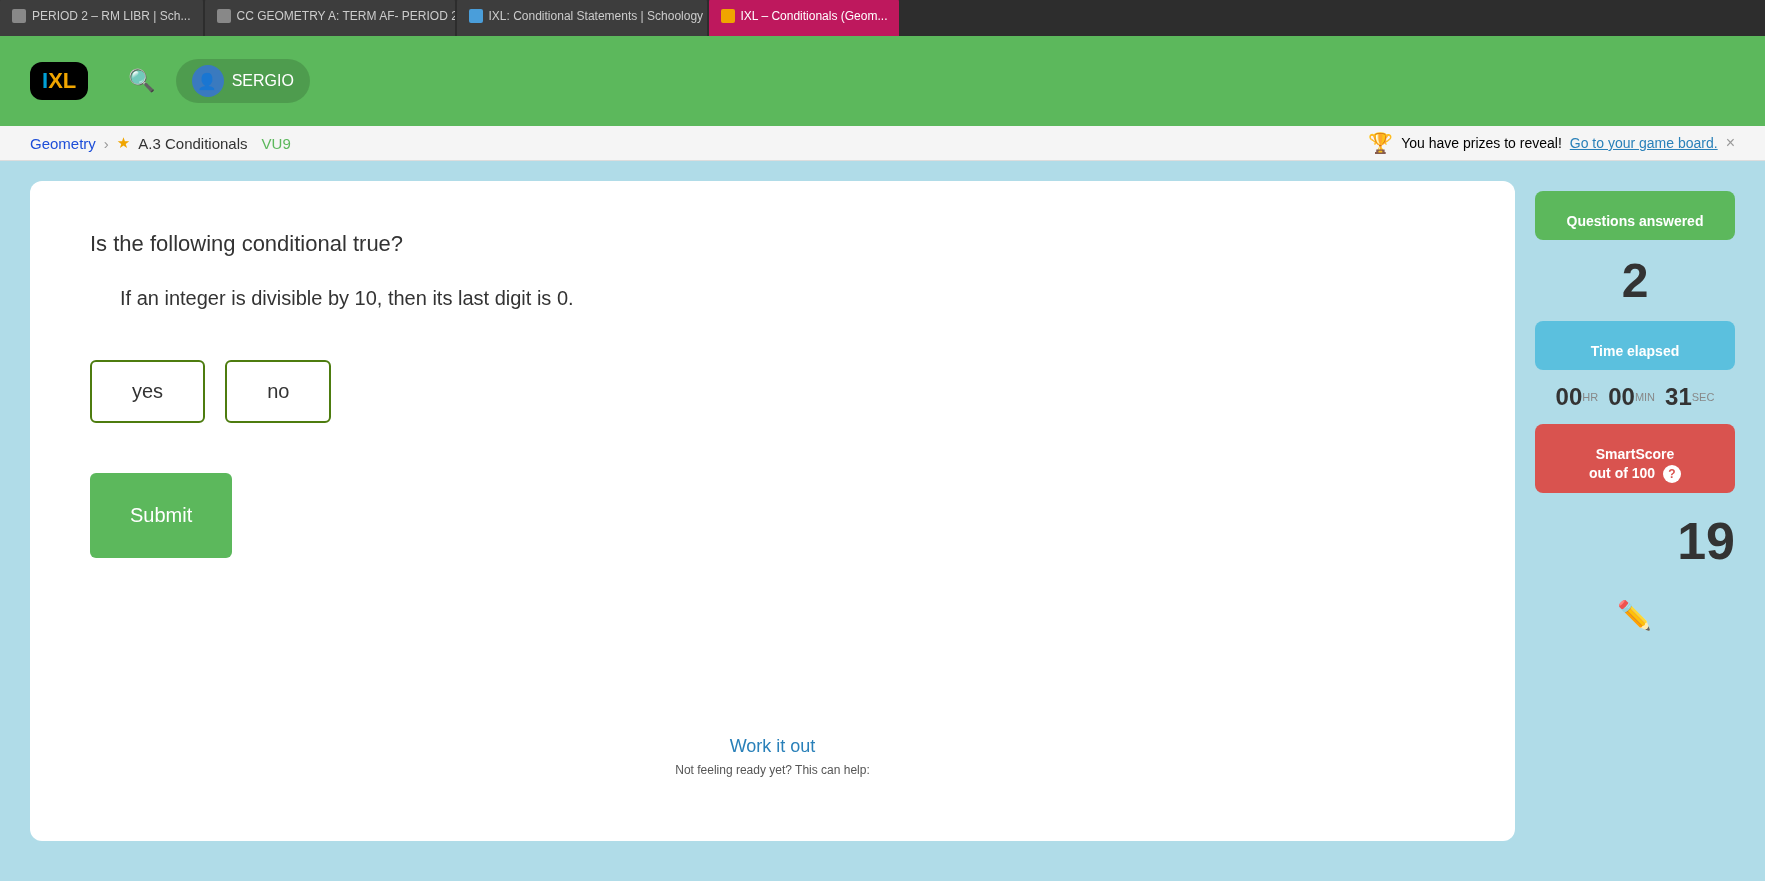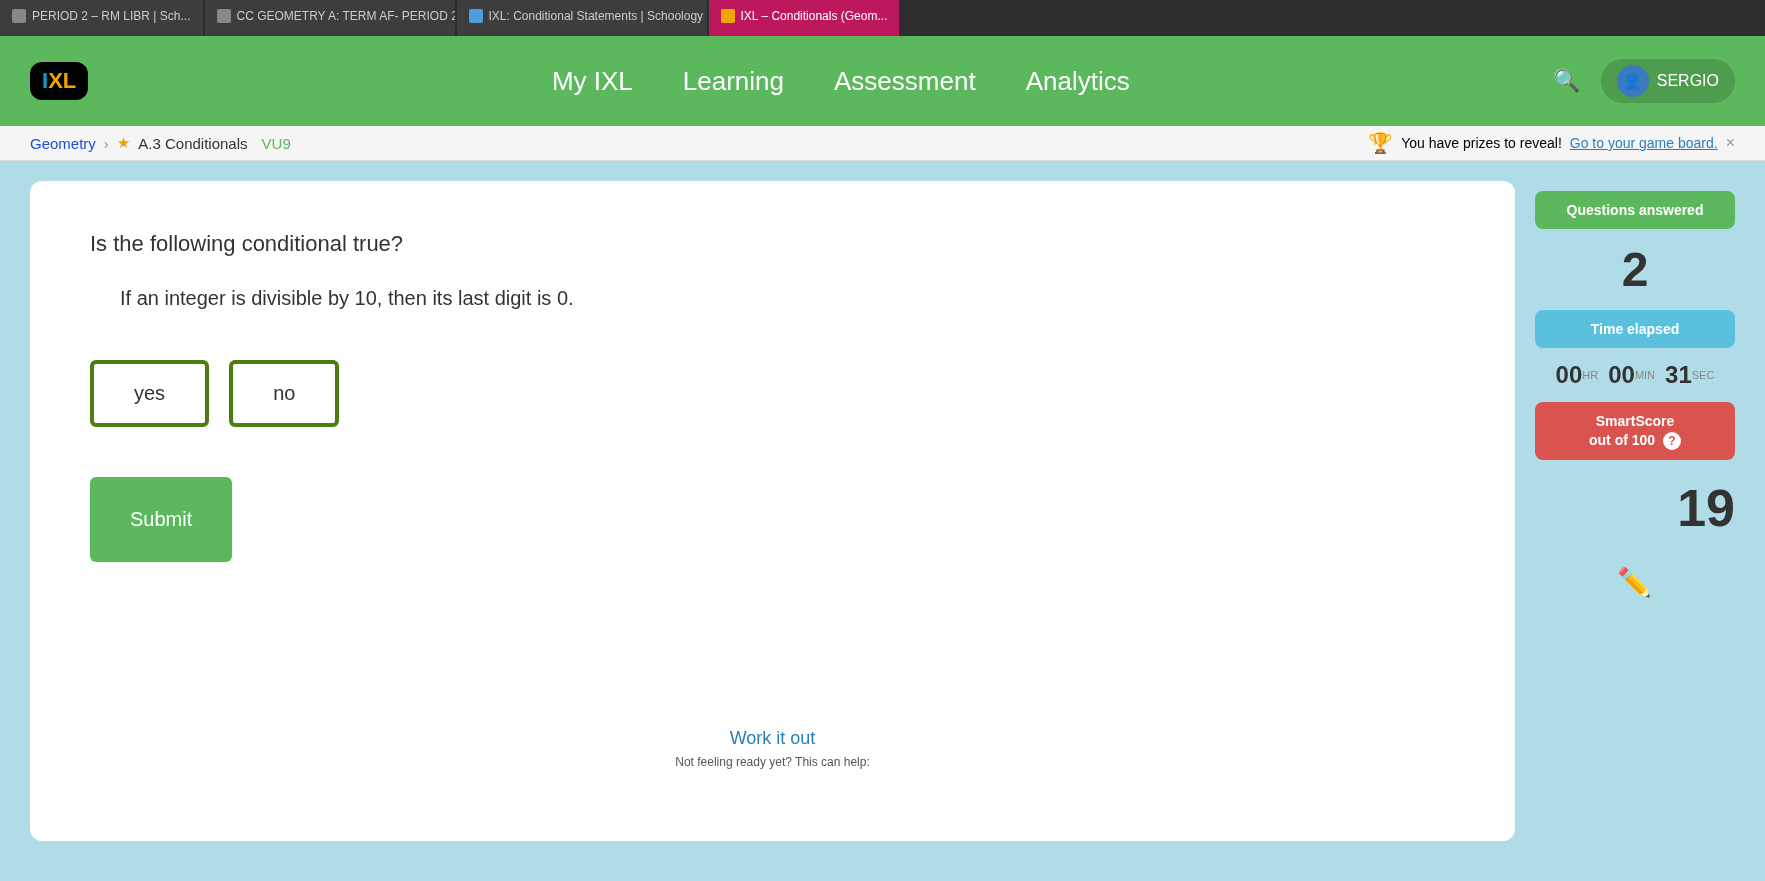--- a/index.html
+++ b/index.html
@@ -347,12 +347,6 @@
   <div class="logo-box">
     <span class="logo-i">I</span><span class="logo-xl">XL</span>
   </div>
-  <nav class="nav-links">
-    <a class="nav-link">My IXL</a>
-    <a class="nav-link">Learning</a>
-    <a class="nav-link">Assessment</a>
-    <a class="nav-link">Analytics</a>
-  </nav>
   <div class="nav-right">
     <div class="search-icon-btn">🔍</div>
     <div class="user-btn">

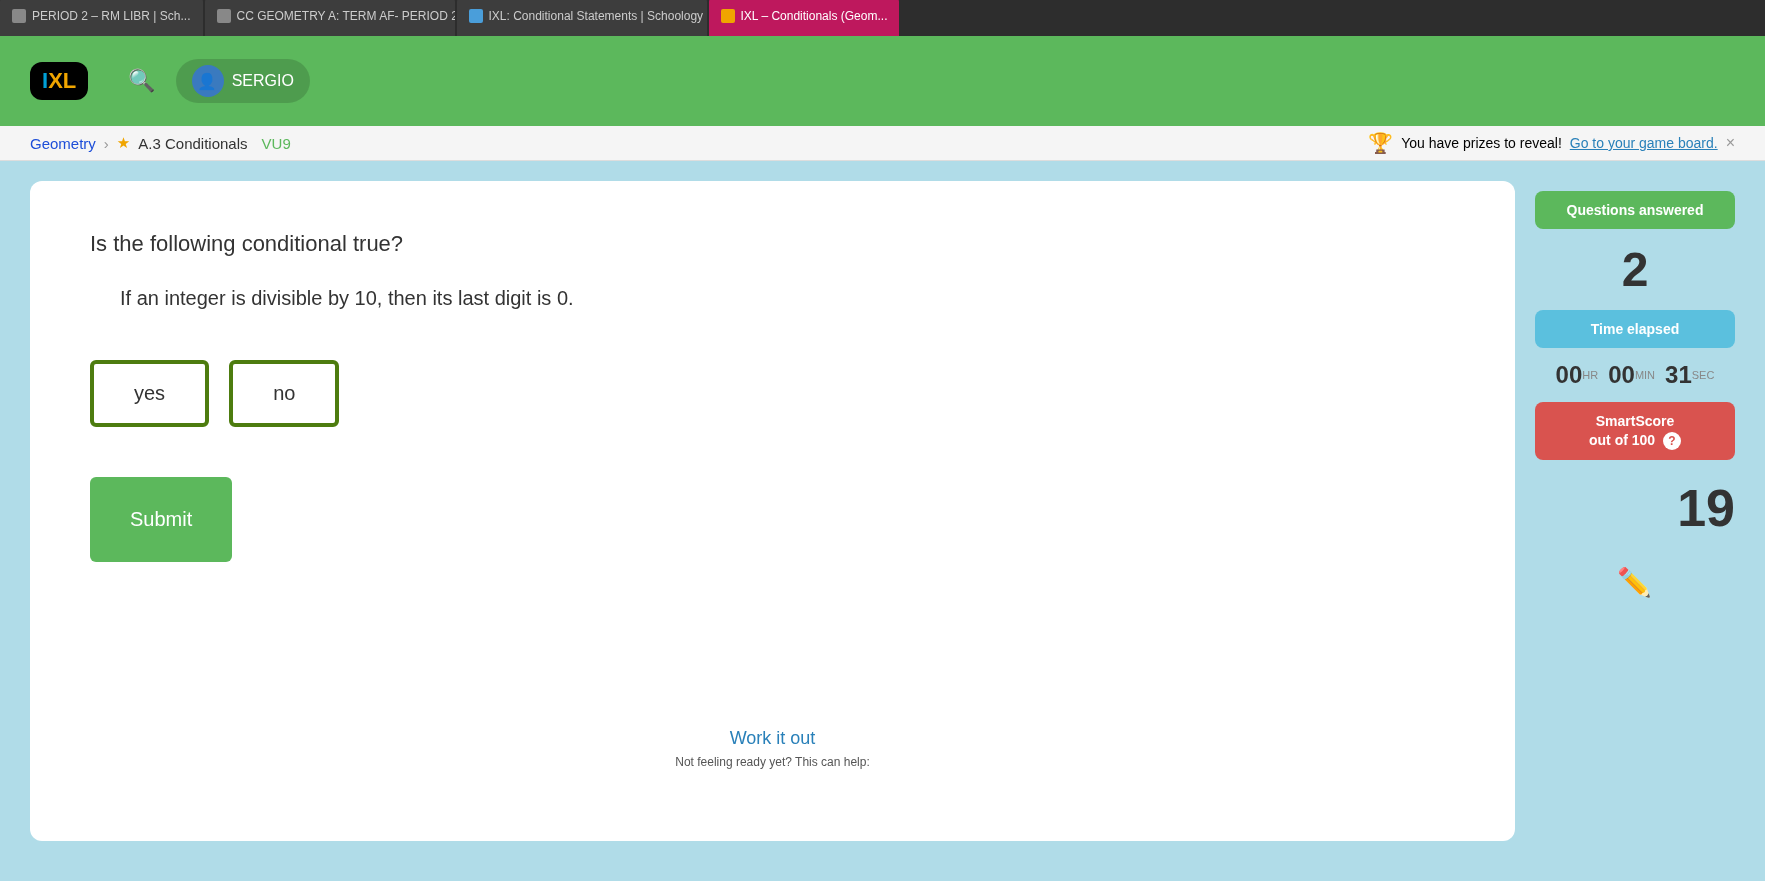--- a/index.html
+++ b/index.html
@@ -267,6 +267,7 @@
       font-size: 14px;
       font-weight: bold;
       line-height: 1.3;
+      margin-top: 11px;
     }
     .stat-value {
       font-size: 48px;

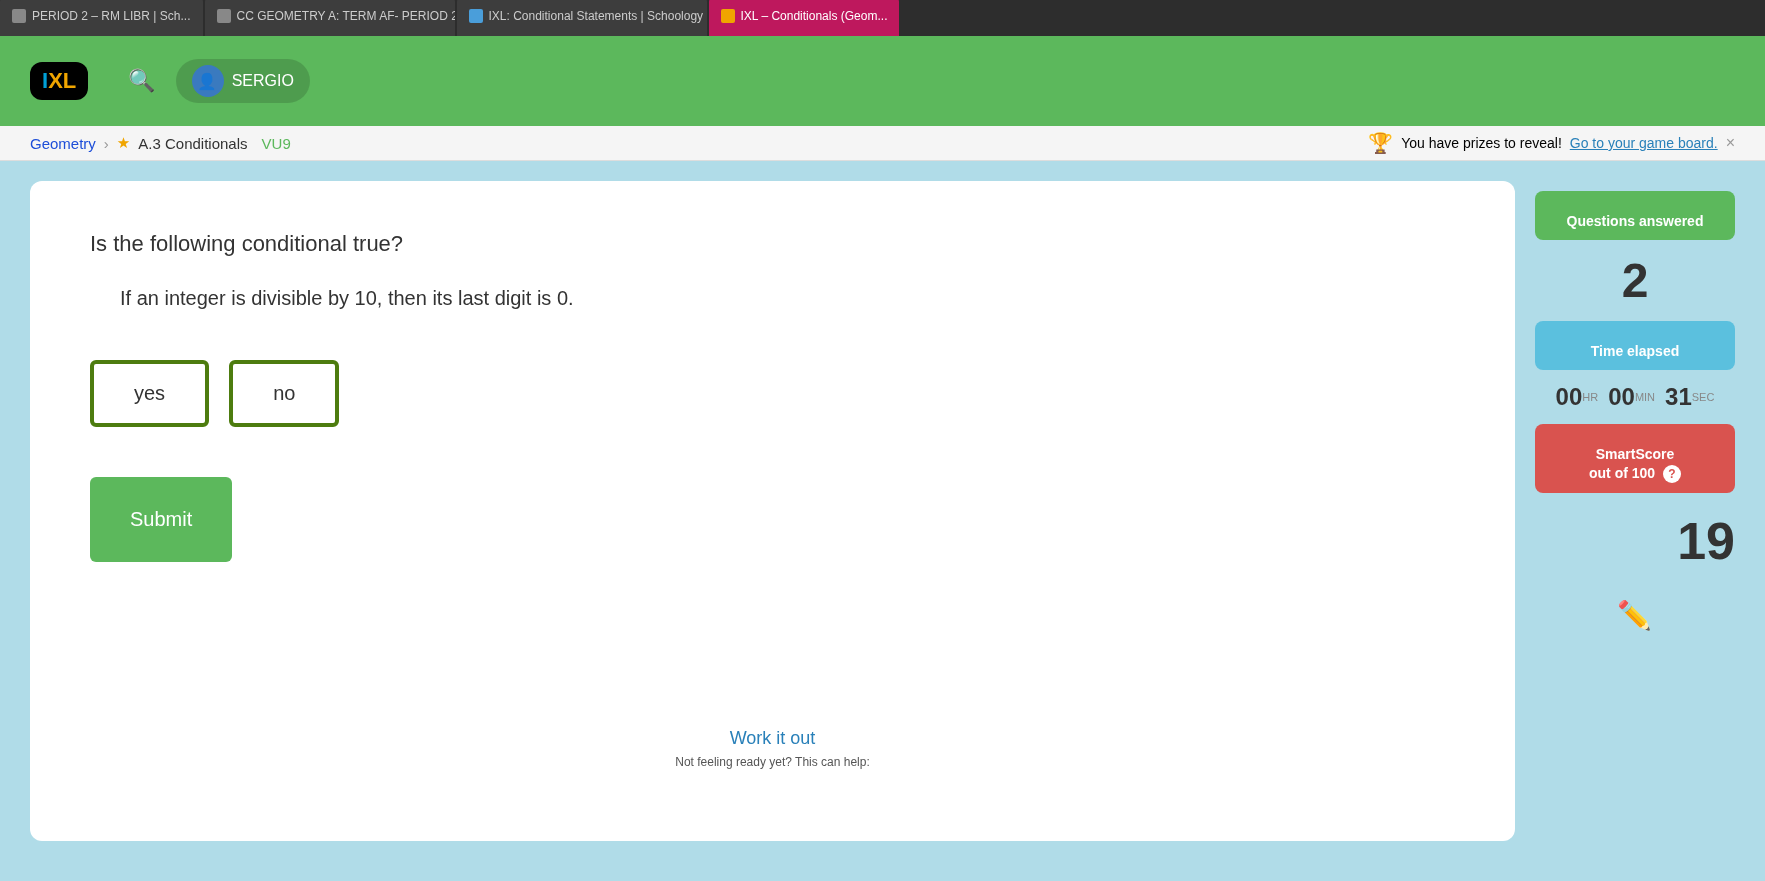--- a/index.html
+++ b/index.html
@@ -198,7 +198,7 @@
       margin-bottom: 50px;
     }
     .answer-option {
-      border: 4px solid #4d7c0f;
+      border: 2px solid #4d7c0f;
       background: white;
       border-radius: 6px;
       padding: 18px 40px;

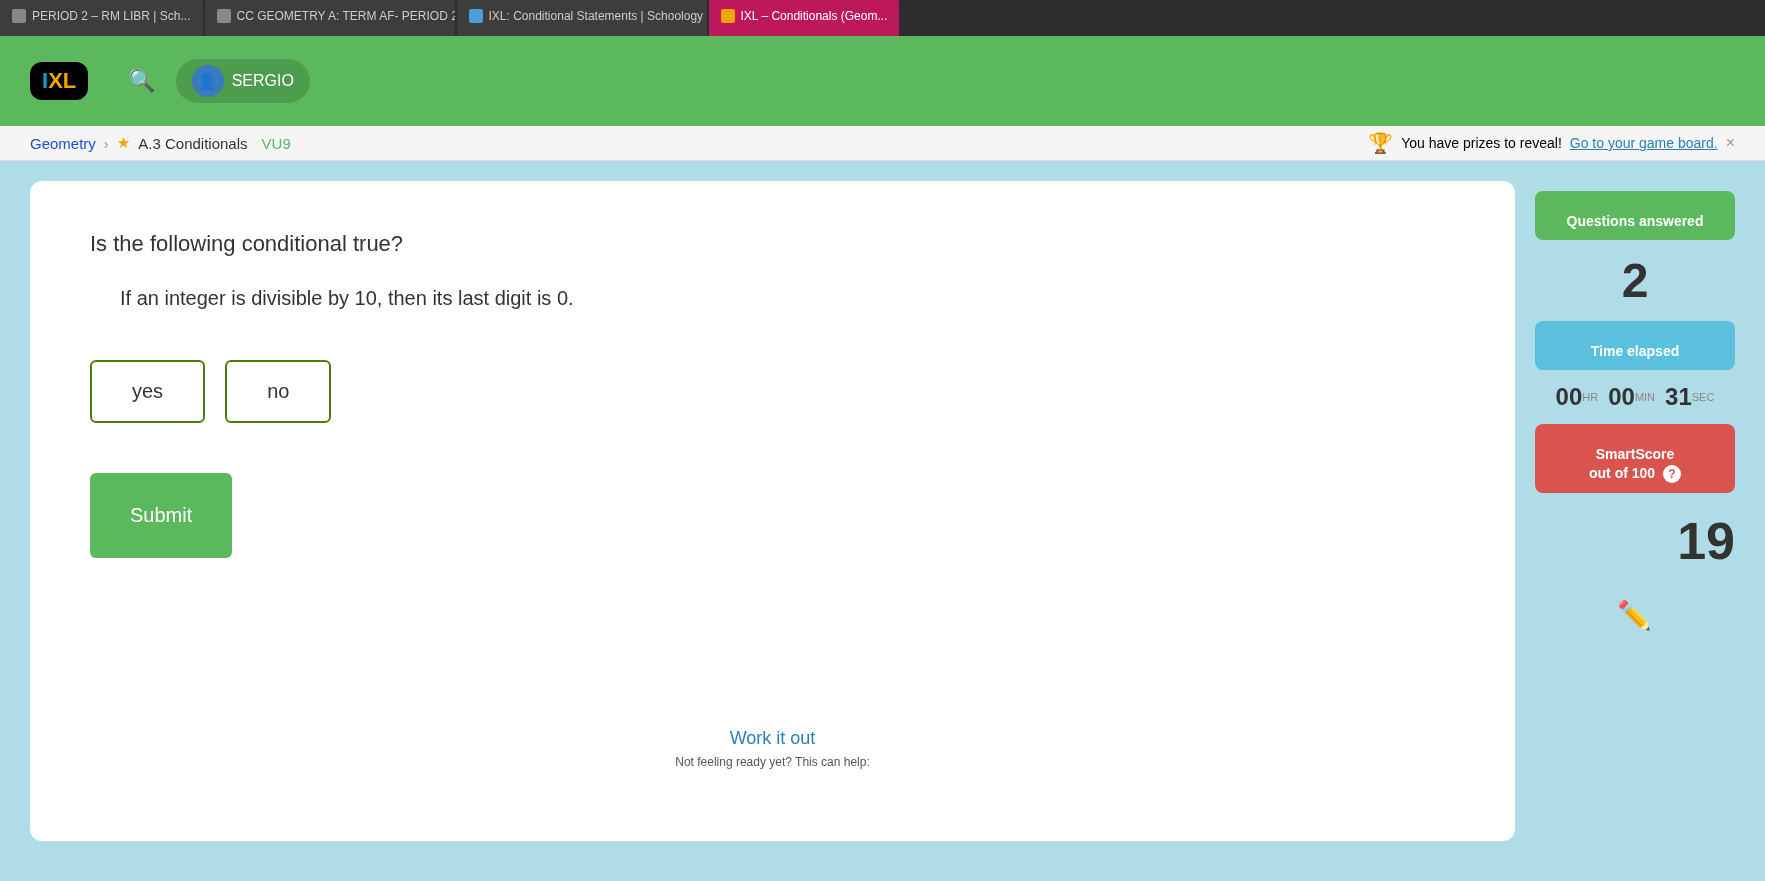--- a/index.html
+++ b/index.html
@@ -222,7 +222,7 @@
     
     .work-it-out {
       position: absolute;
-      bottom: 72px;
+      bottom: 64px;
       left: 50%;
       transform: translateX(-50%);
       text-align: center;

